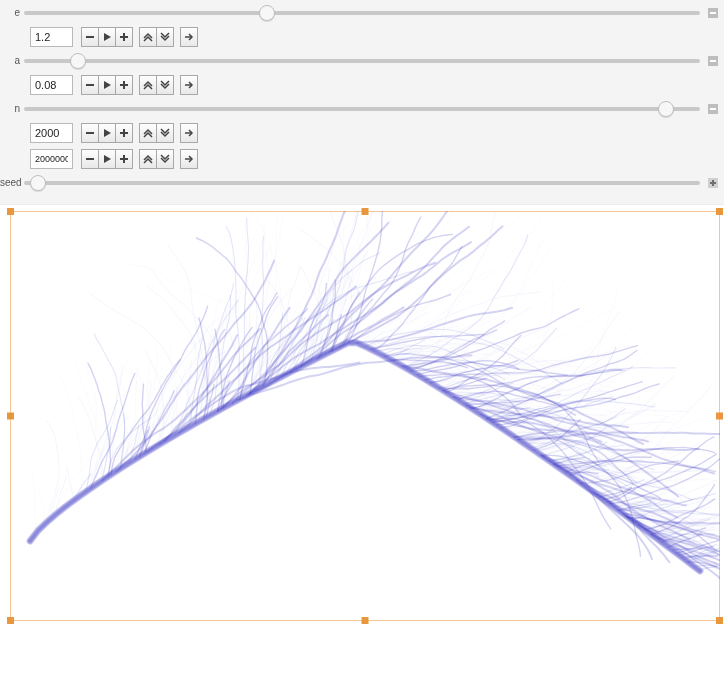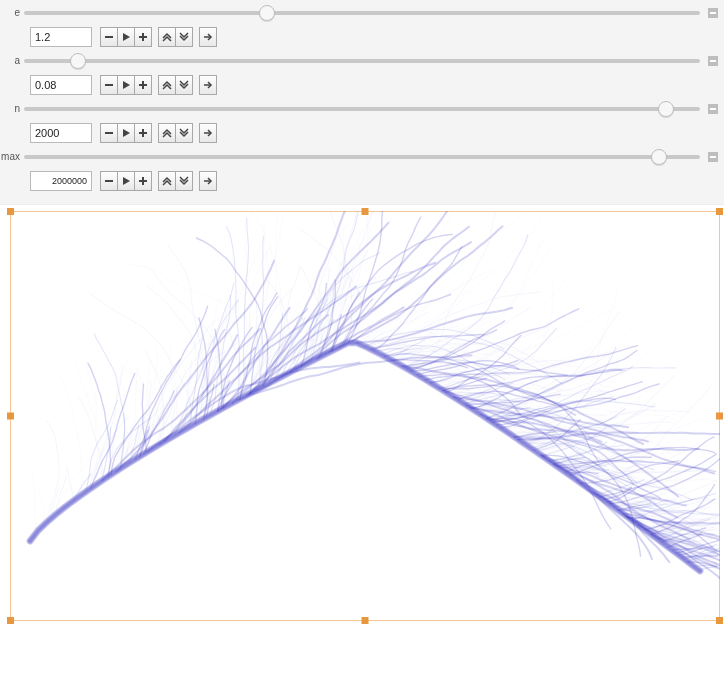--- a/index.html
+++ b/index.html
@@ -84,7 +84,7 @@
     height: 26px;
   }
   .value-input {
-    width: 62px;
+    width: 43px;
     height: 20px;
     border: 1px solid #b9b9b9;
     background: #fff;

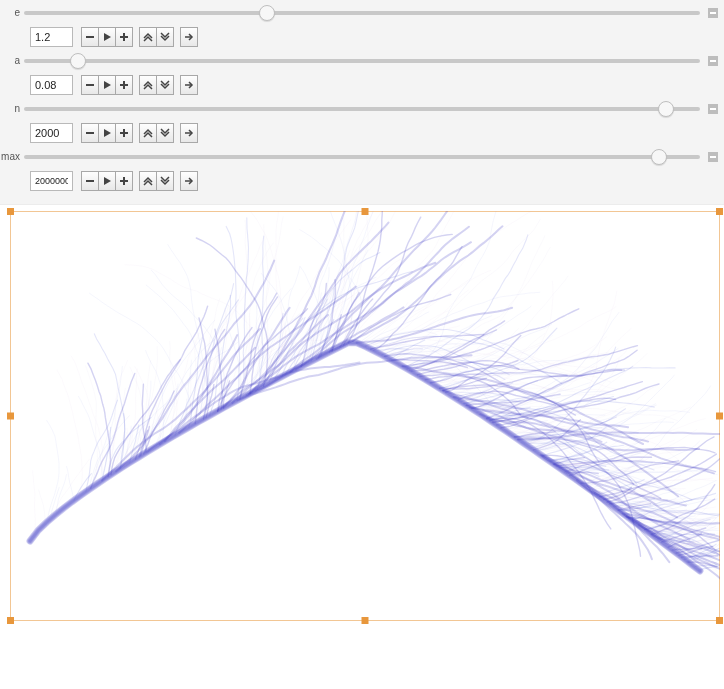--- a/index.html
+++ b/index.html
@@ -305,15 +305,6 @@
     </div>
   </div>
 
-  <div class="row">
-    <div class="param-label">max</div>
-    <div class="slider-wrap">
-      <div class="slider-track">
-          <div class="slider-thumb" style="left:94%"></div>
-        </div>
-      <div class="collapse-box minus"></div>
-    </div>
-  </div>
   <div class="row value-row">
     <input class="value-input" style="font-size: 9px; text-align: right;" value="2000000">
     <div class="btn-group">

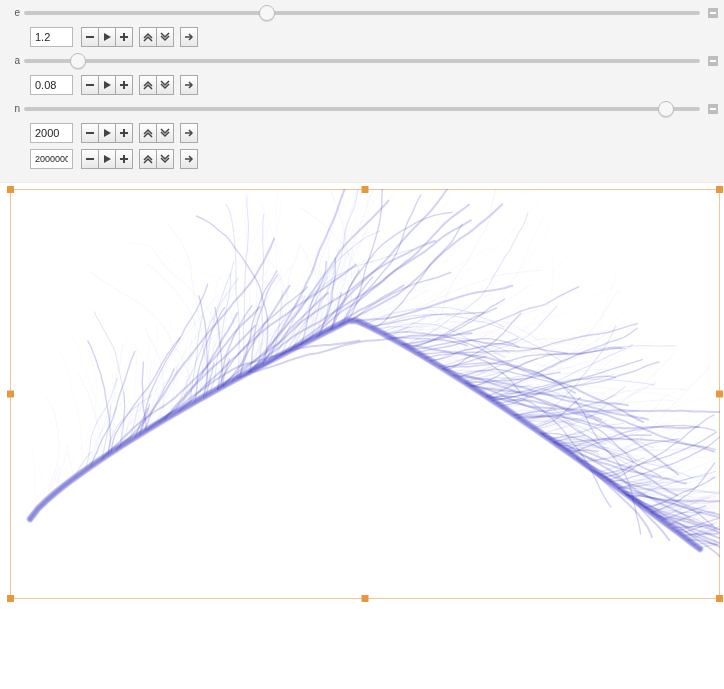--- a/index.html
+++ b/index.html
@@ -349,6 +349,15 @@
     </div>
   </div>
 
+  <div class="row">
+    <div class="param-label">seed</div>
+    <div class="slider-wrap">
+      <div class="slider-track">
+          <div class="slider-thumb" style="left:2%"></div>
+        </div>
+      <div class="collapse-box plus"></div>
+    </div>
+  </div>
 
 </div>
 

